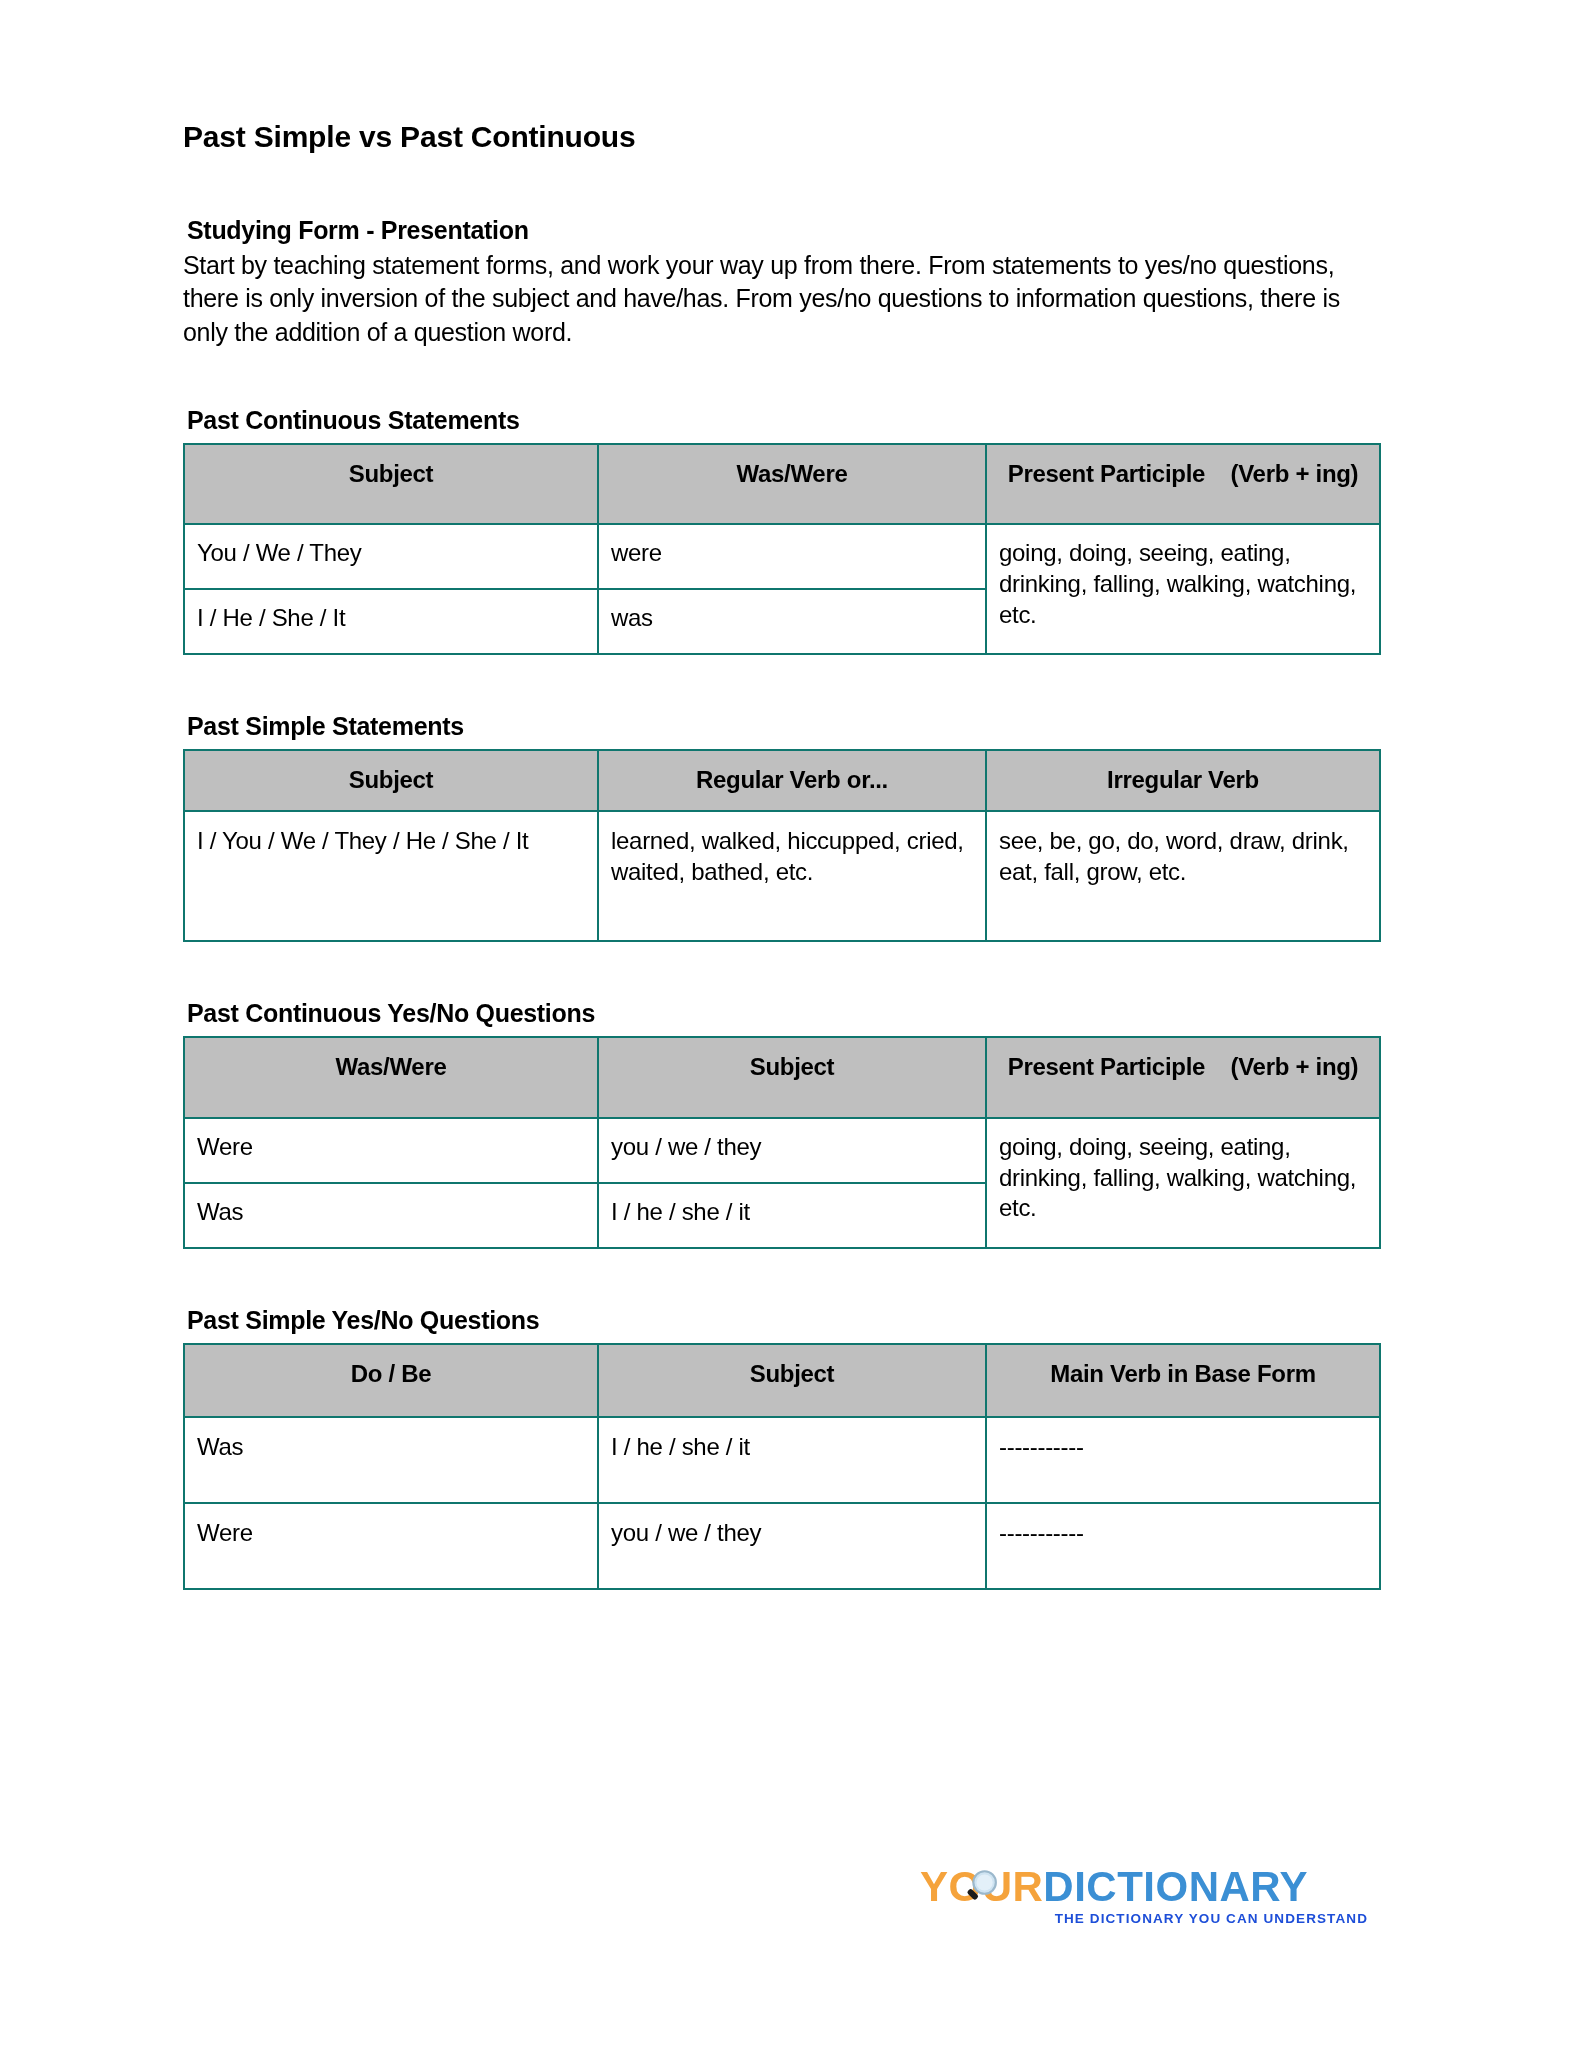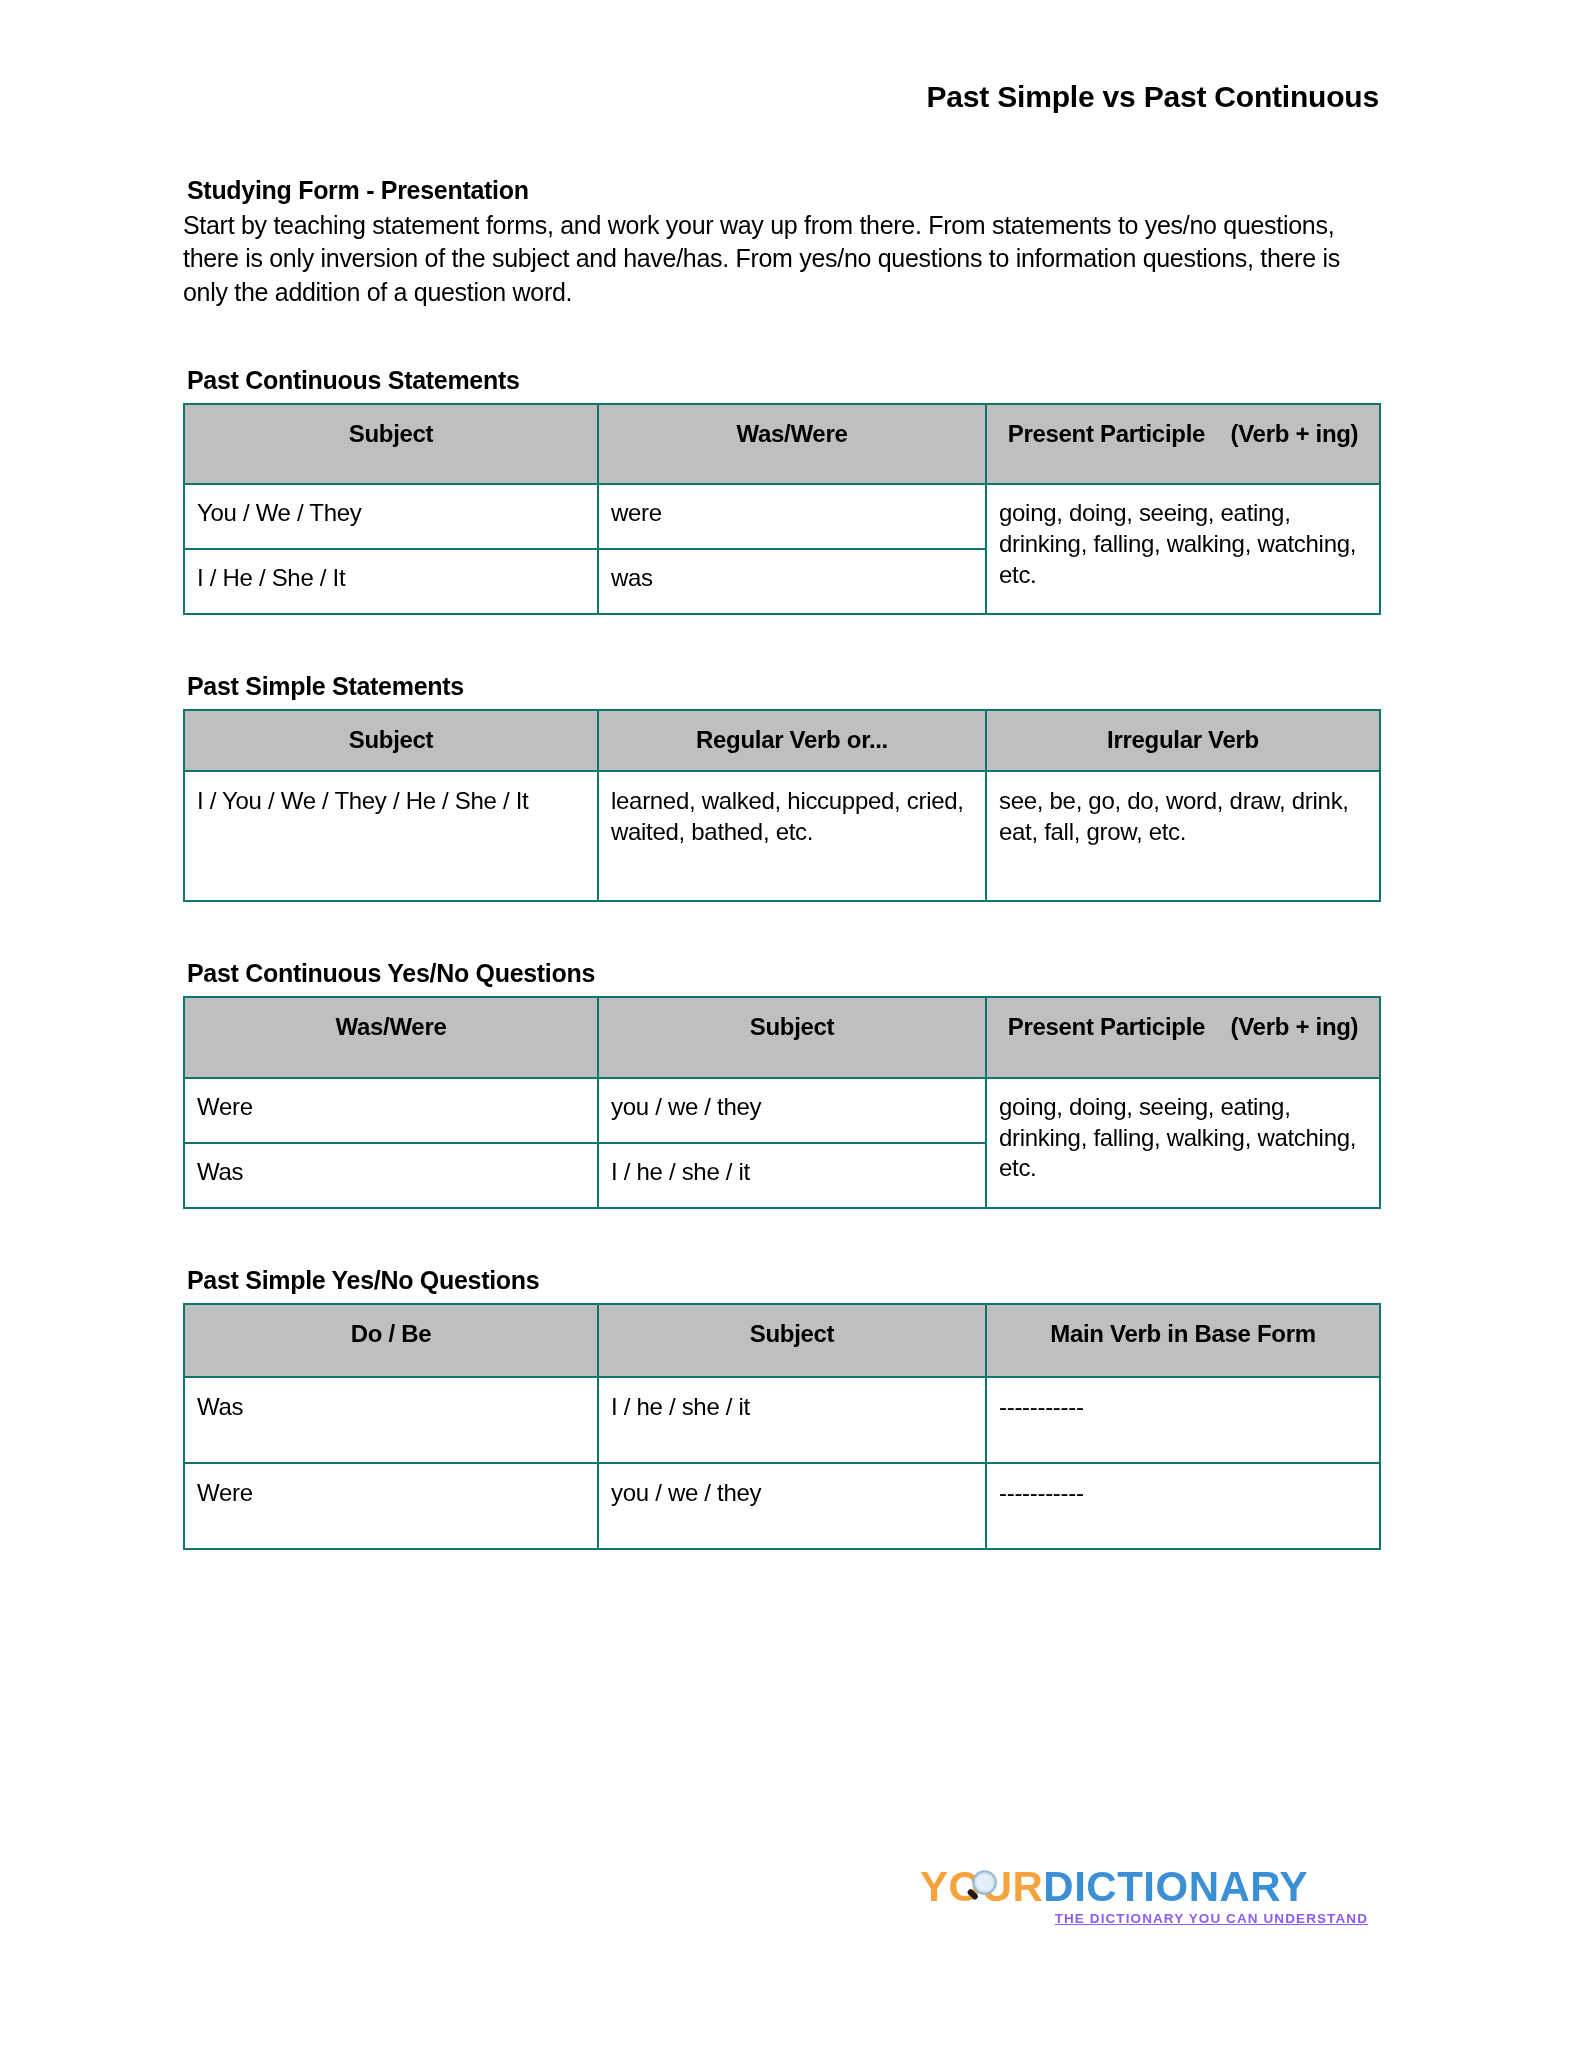--- a/index.html
+++ b/index.html
@@ -27,12 +27,12 @@
   }
 
   .doc-title {
-    text-align: right;
+    text-align: left;
     font-size: 30px;
     font-weight: bold;
     letter-spacing: -0.2px;
     margin: 0;
-    padding-top: 80px;
+    padding-top: 120px;
     line-height: 1.1;
   }
 

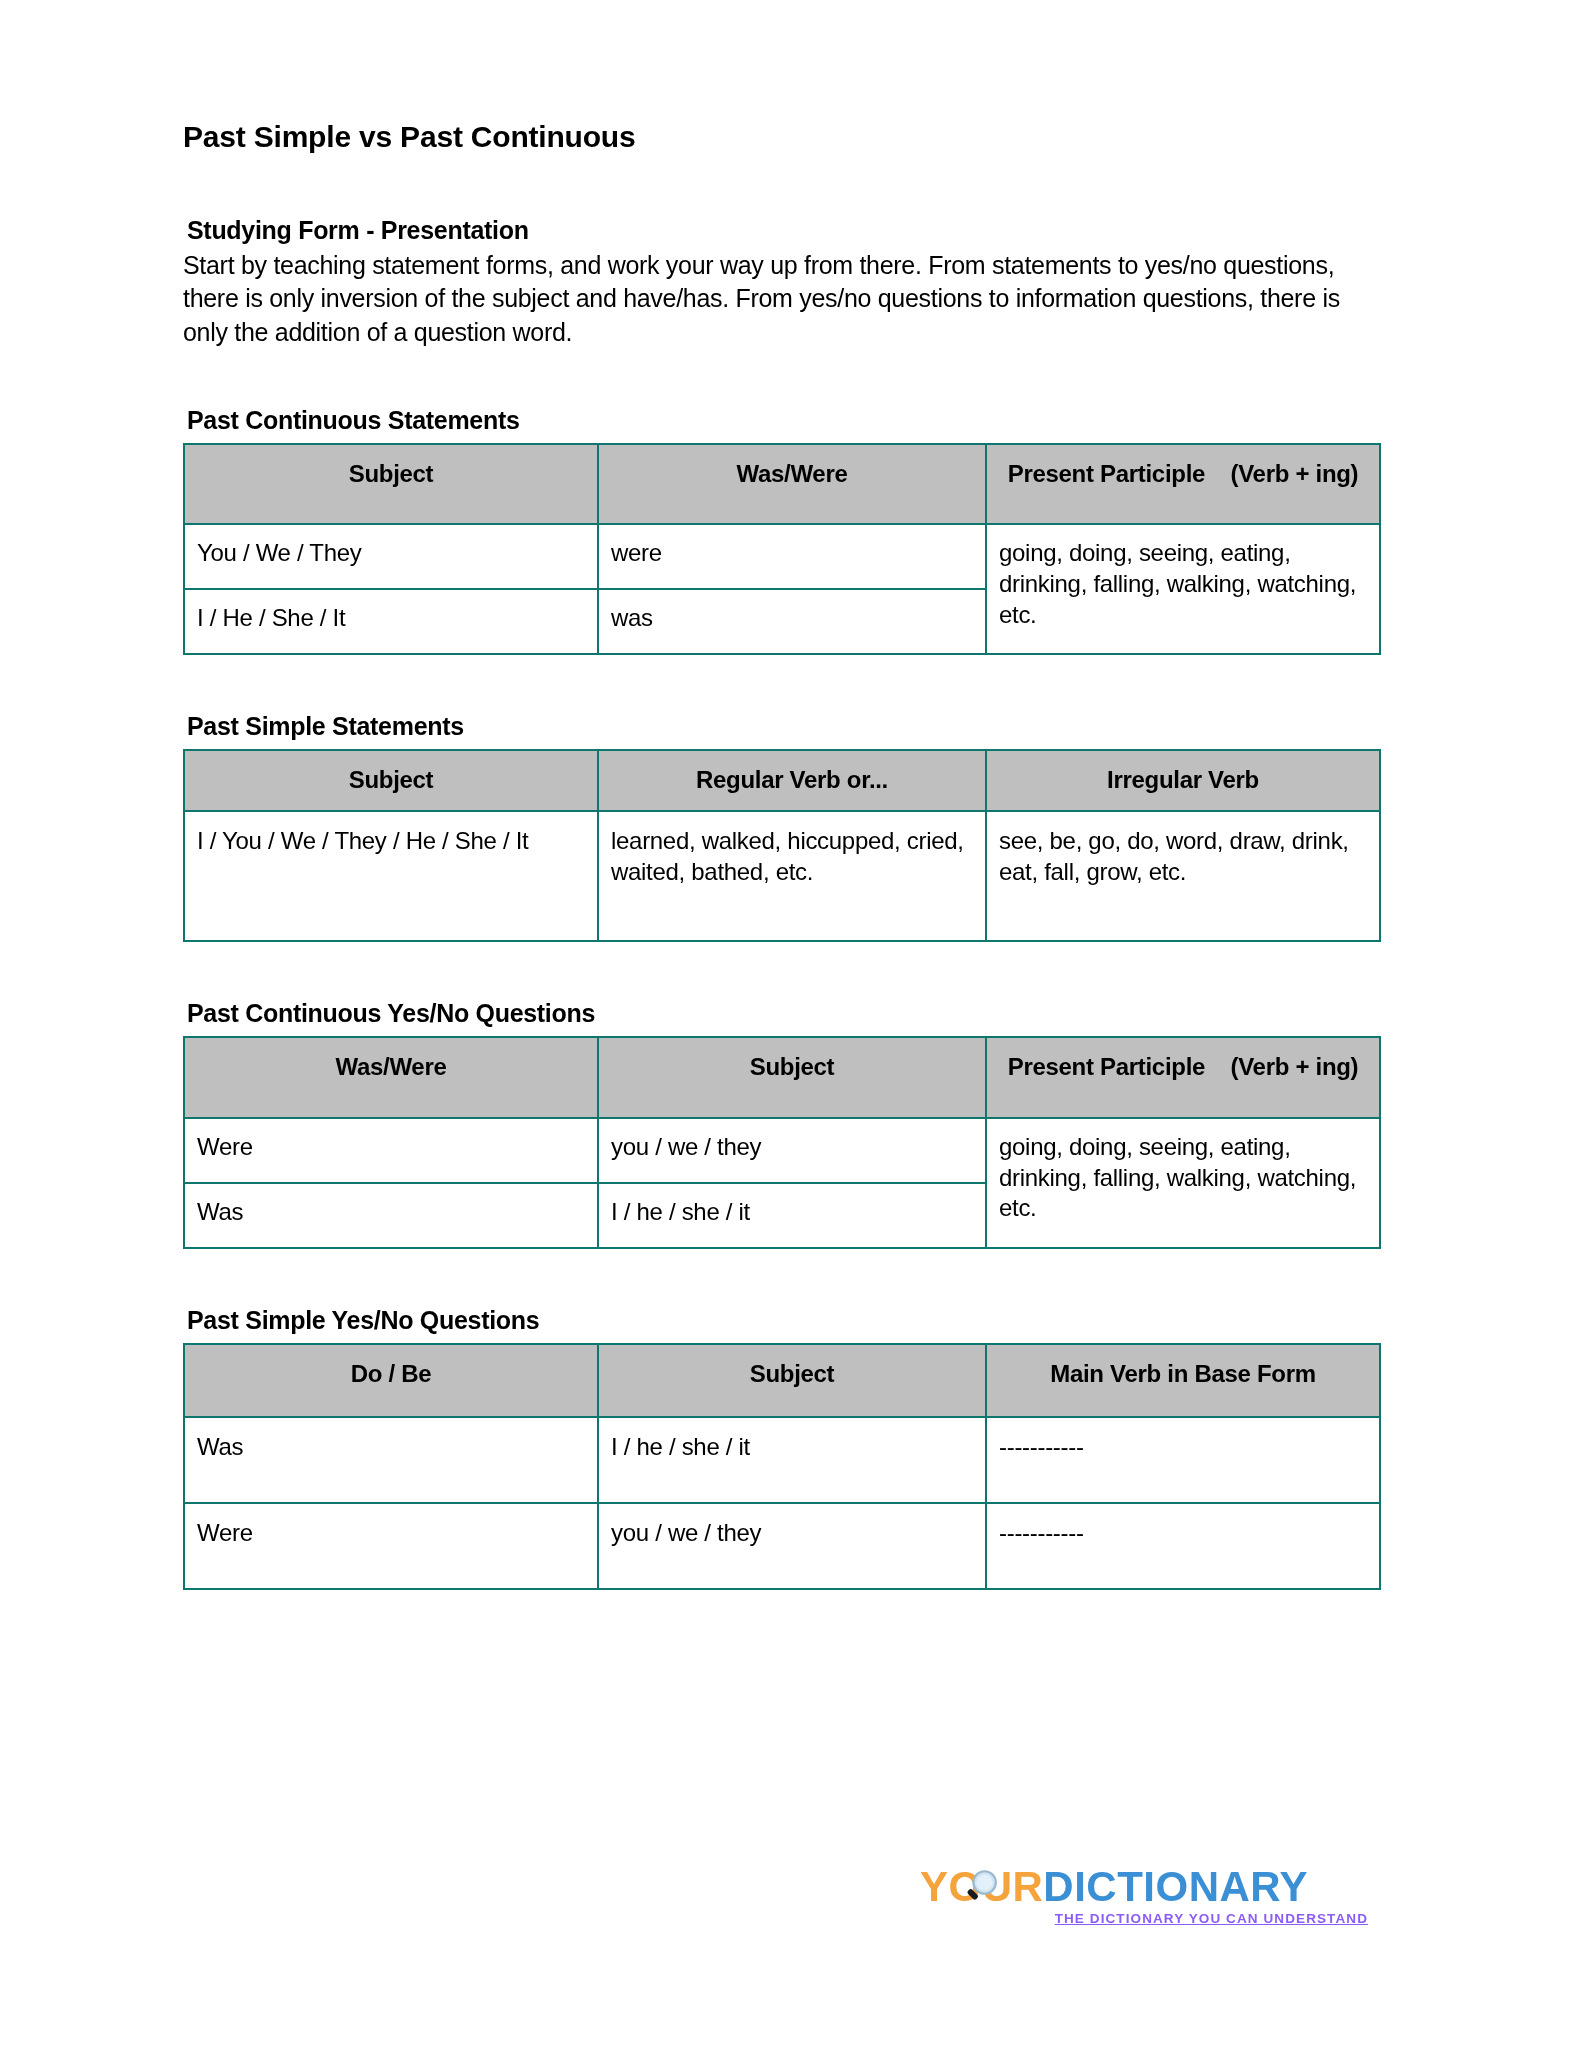--- a/index.html
+++ b/index.html
@@ -119,7 +119,7 @@
   .logo-your { color: #f5a33c; }
   .logo-dict { color: #3b8fd4; }
   .logo-tag {
-    color: #8b5cf6;
+    color: #1d4ed8;
     font-size: 13.5px;
     font-weight: bold;
     letter-spacing: 1.1px;
@@ -127,7 +127,6 @@
     text-align: right;
     padding-right: 2px;
     white-space: nowrap;
-    text-decoration: underline;
   }
   .logo-lens {
     position: absolute;

